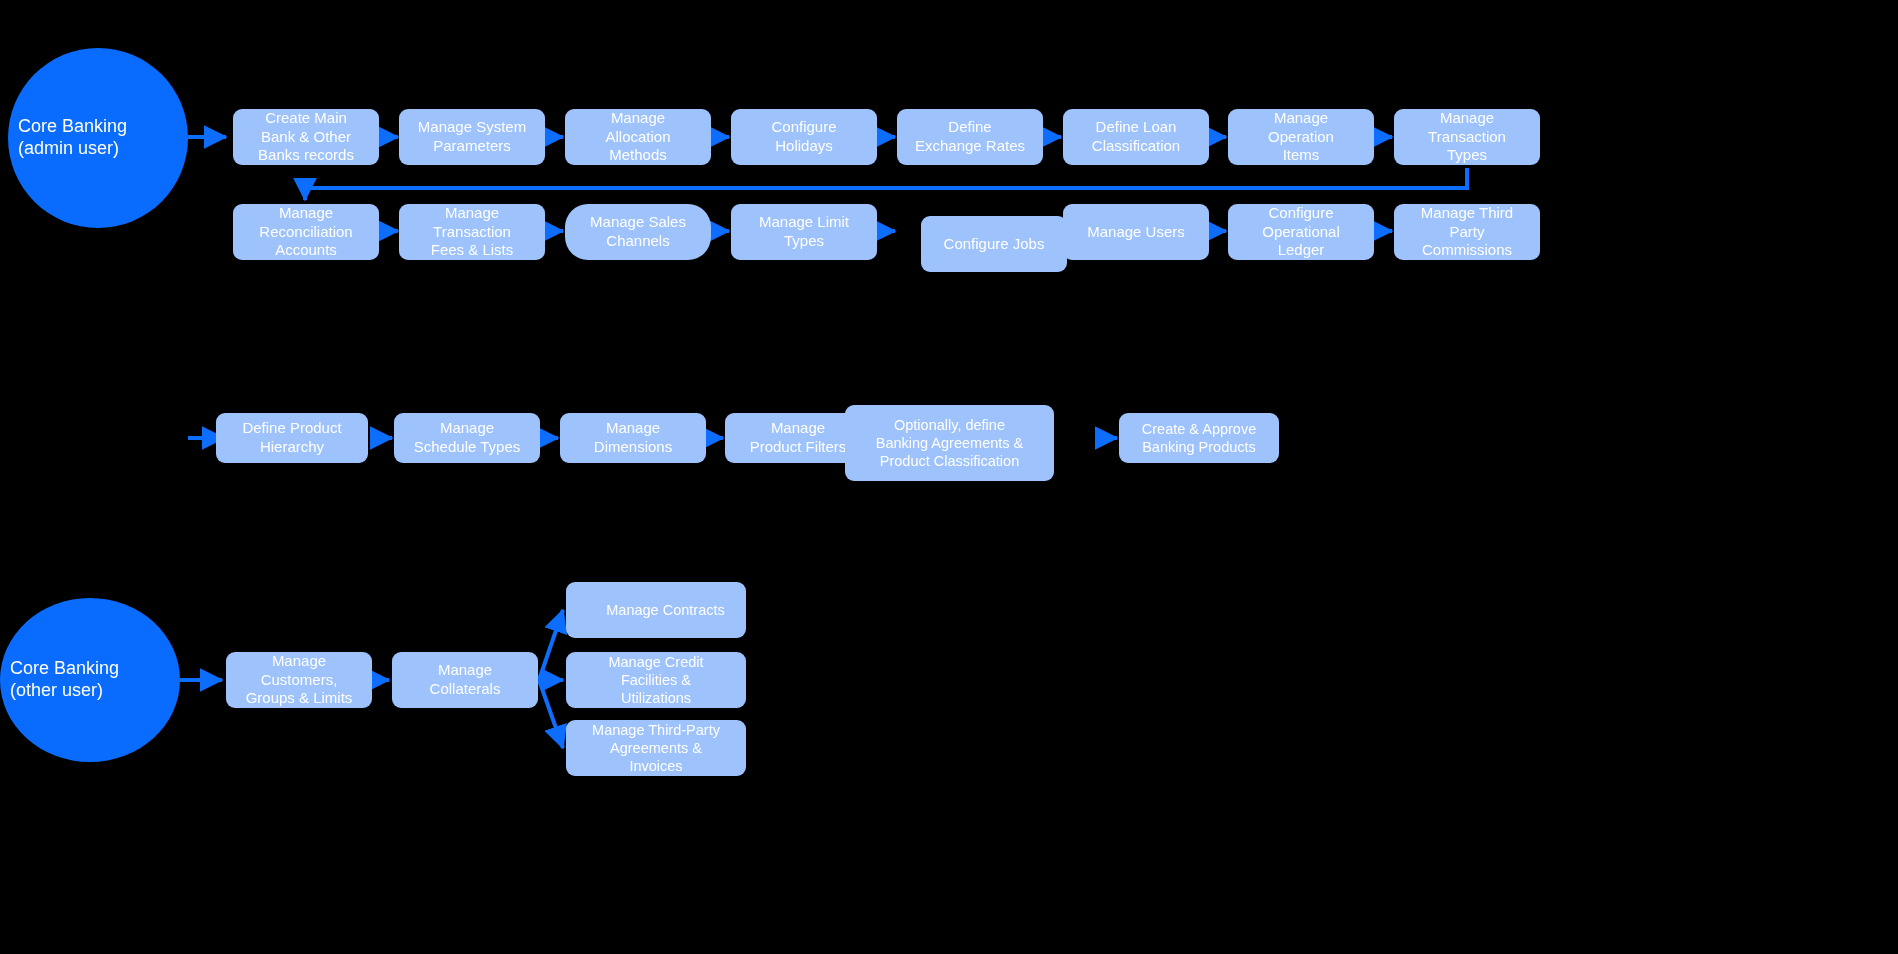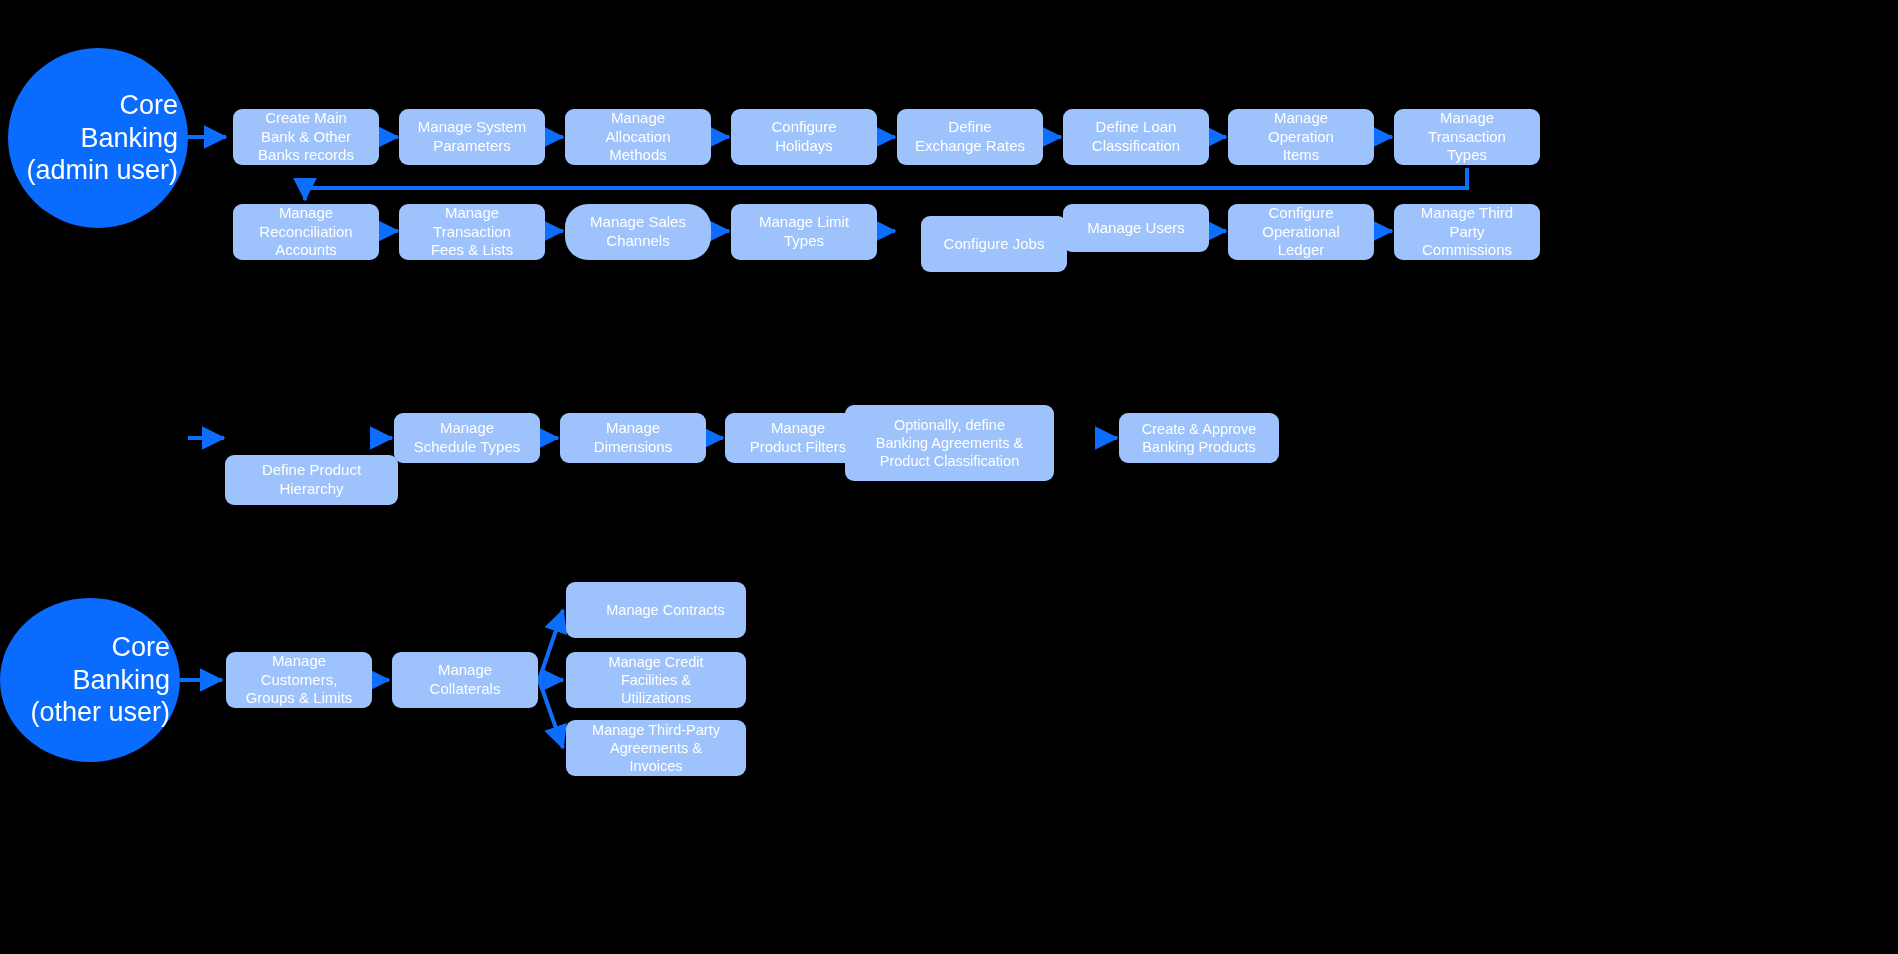--- a/index.html
+++ b/index.html
@@ -15,8 +15,8 @@
     position:absolute;border-radius:50%;
     background:#0a6cff;
     display:flex;align-items:center;justify-content:center;
-    text-align:right;line-height:1.22;
-    font-size:27px;color:#ffffff;
+    text-align:left;line-height:1.22;
+    font-size:18px;color:#ffffff;
     padding:0 10px;box-sizing:border-box;
   }
   .node{

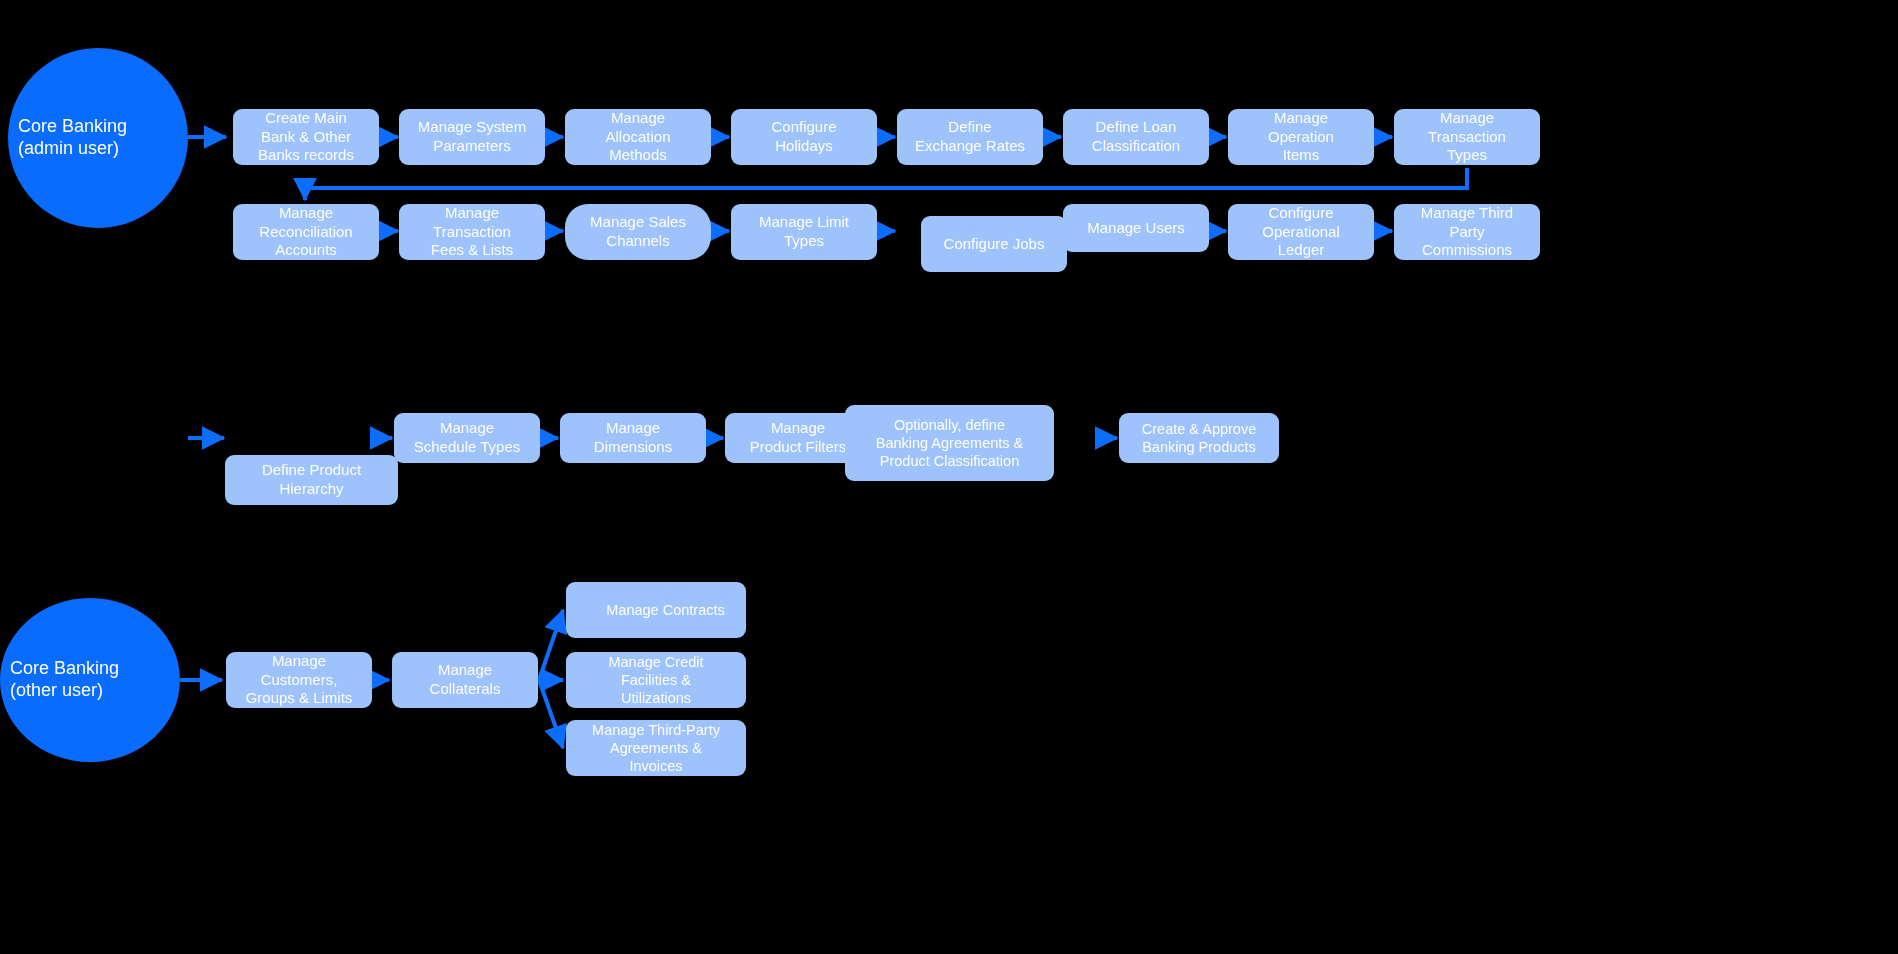--- a/index.html
+++ b/index.html
@@ -116,7 +116,7 @@
   <div class="node" style="left:731px;top:204px;width:146px;height:56px;">Manage Limit
 Types</div>
   <div class="node" style="left:897px;top:216px;width:146px;height:56px;margin-left:24px;">Configure Jobs</div>
-  <div class="node" style="left:1063px;top:204px;width:146px;height:48px;">Manage Users</div>
+  <div class="node" style="left:1063px;top:204px;width:146px;height:56px;">Manage Users</div>
   <div class="node" style="left:1228px;top:204px;width:146px;height:56px;">Configure
 Operational
 Ledger</div>

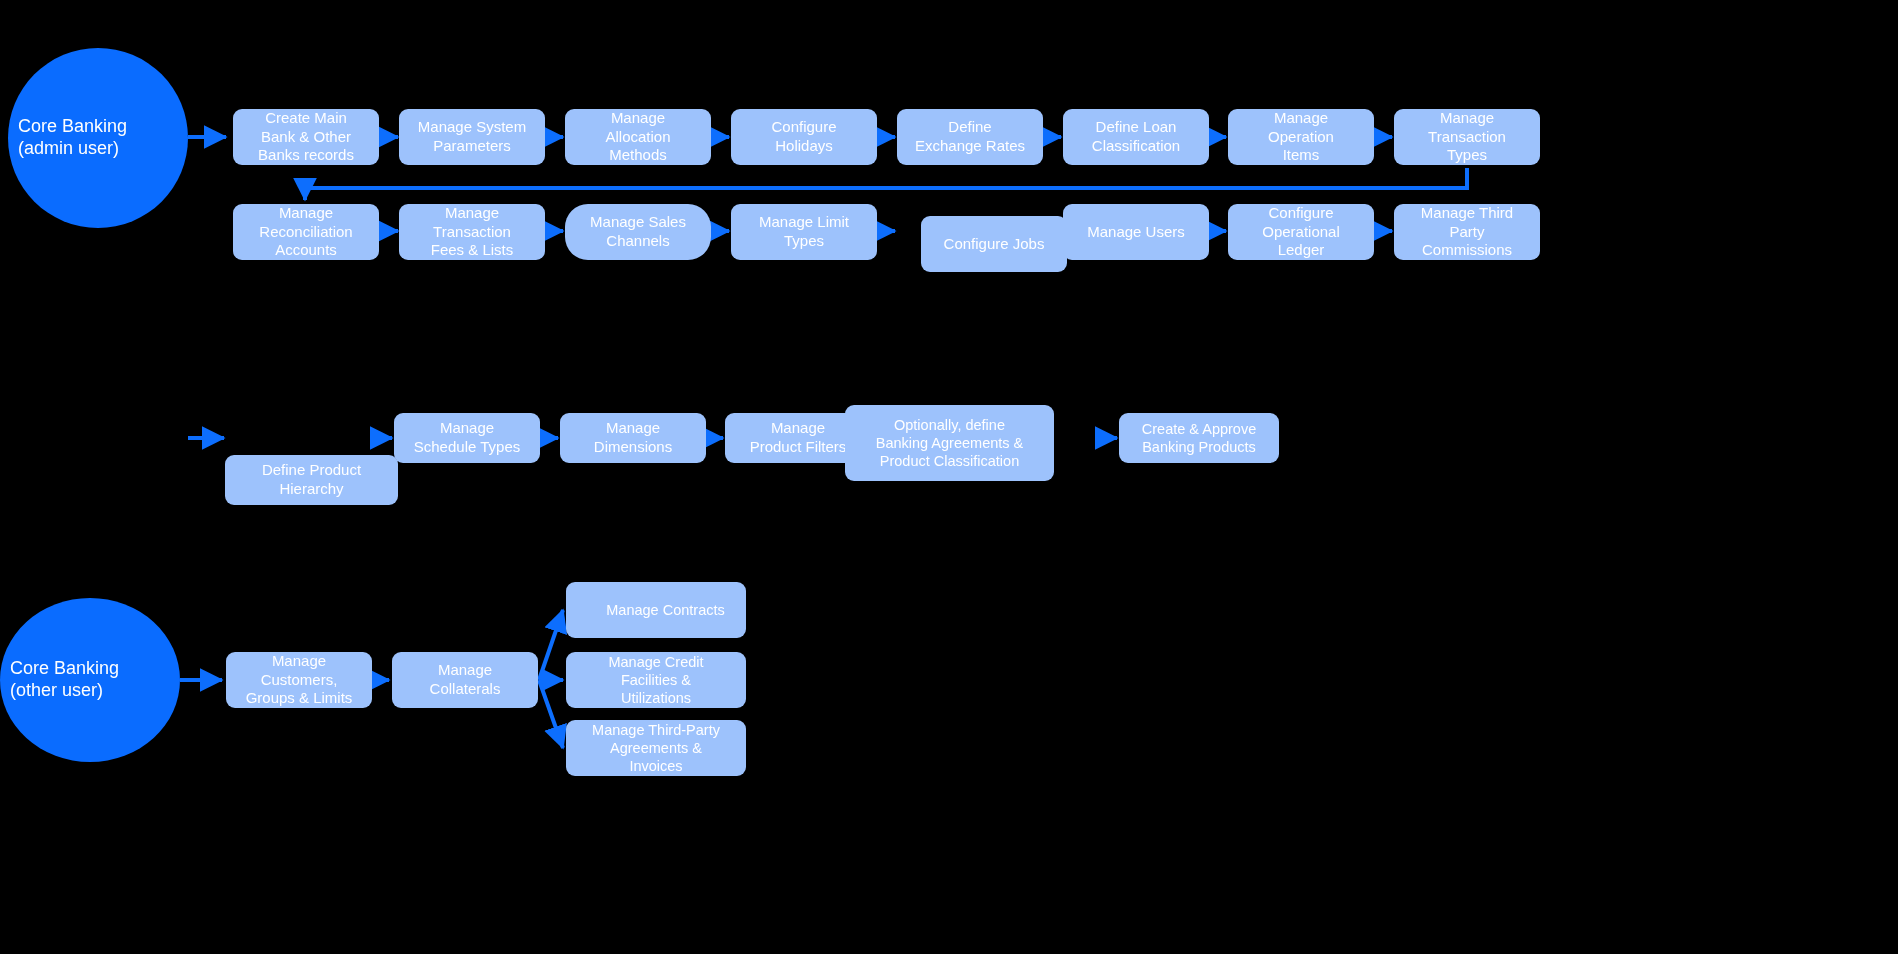--- a/index.html
+++ b/index.html
@@ -125,7 +125,7 @@
 Commissions</div>
 
 
-  <div class="node" style="left:225px;top:413px;width:173px;height:50px;margin-top:42px;">Define Product
+  <div class="node" style="left:216px;top:413px;width:152px;height:50px;">Define Product
 Hierarchy</div>
   <div class="node" style="left:394px;top:413px;width:146px;height:50px;">Manage
 Schedule Types</div>

